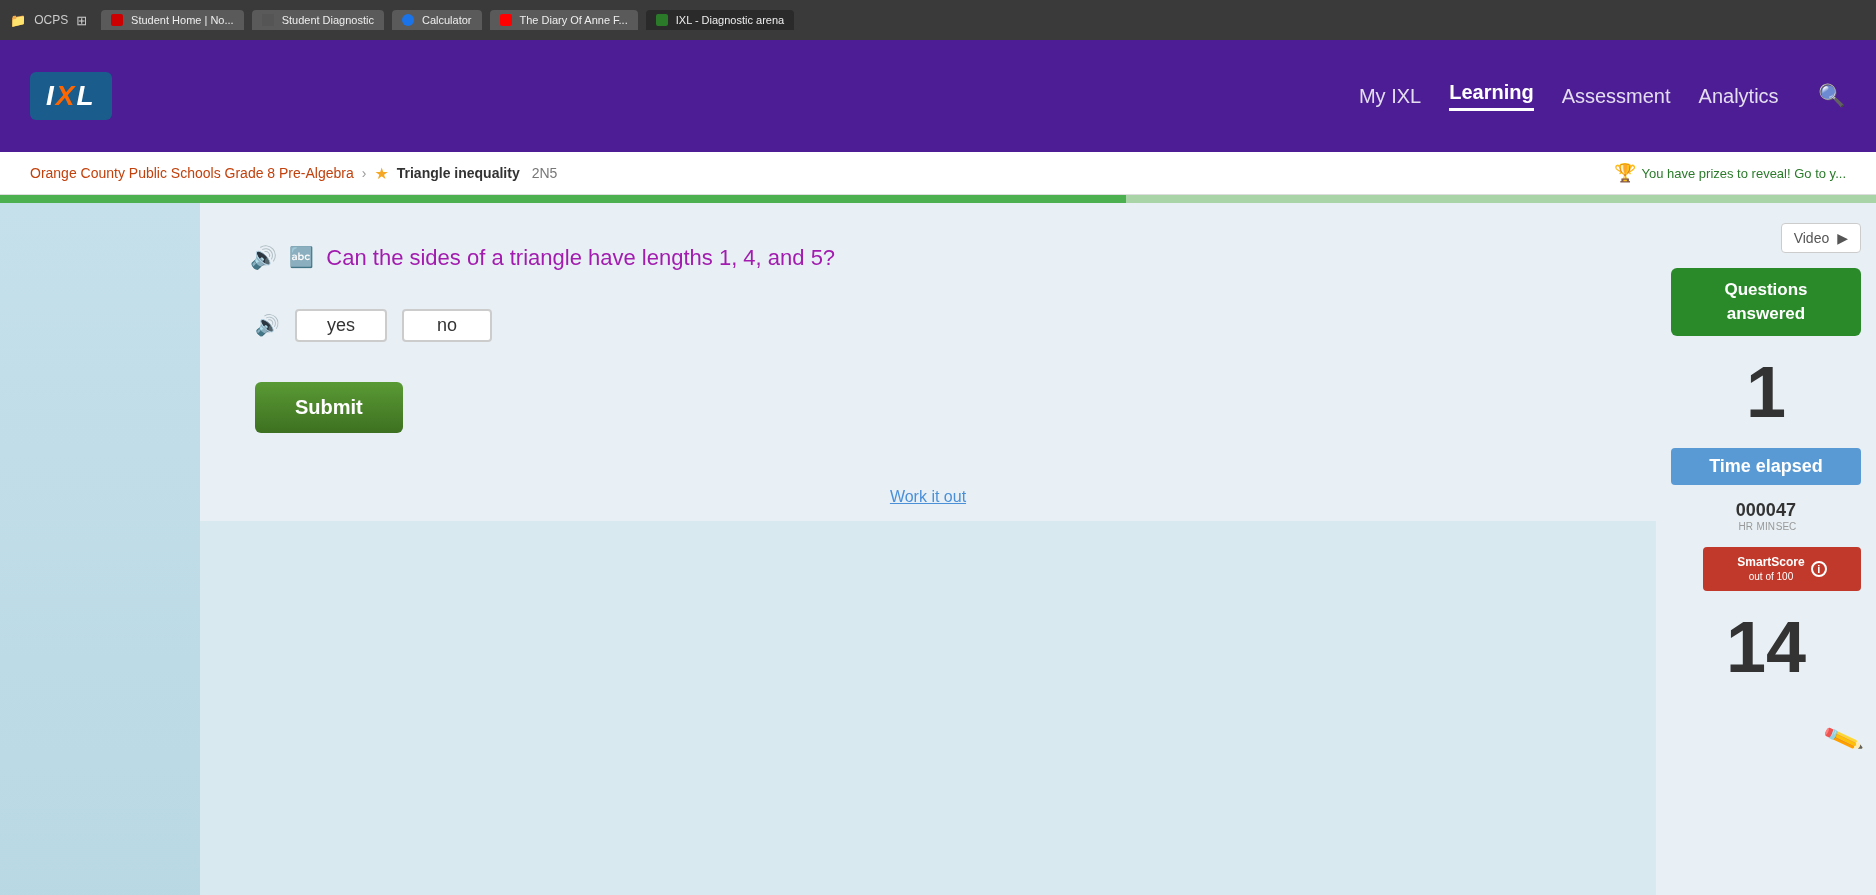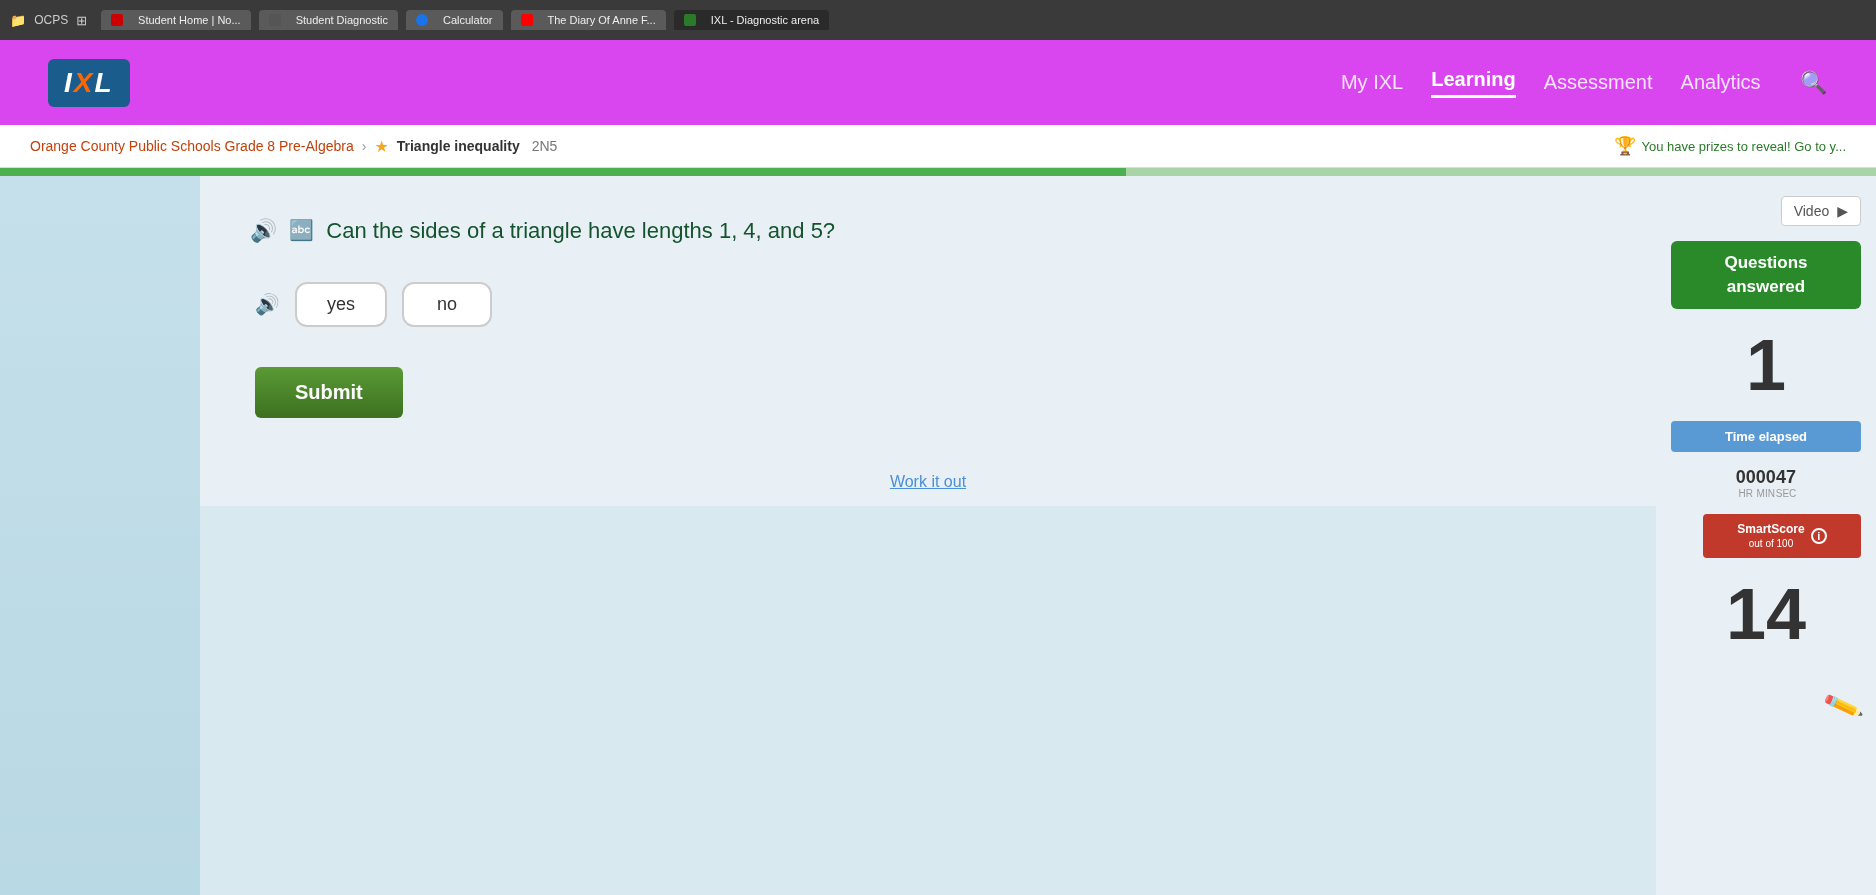--- a/index.html
+++ b/index.html
@@ -24,7 +24,7 @@
       color: #eee;
       display: flex;
       align-items: flex-end;
-      gap: 15px;
+      gap: 8px;
       white-space: nowrap;
     }
     .browser-tab.active { background: #2a2a2a; }

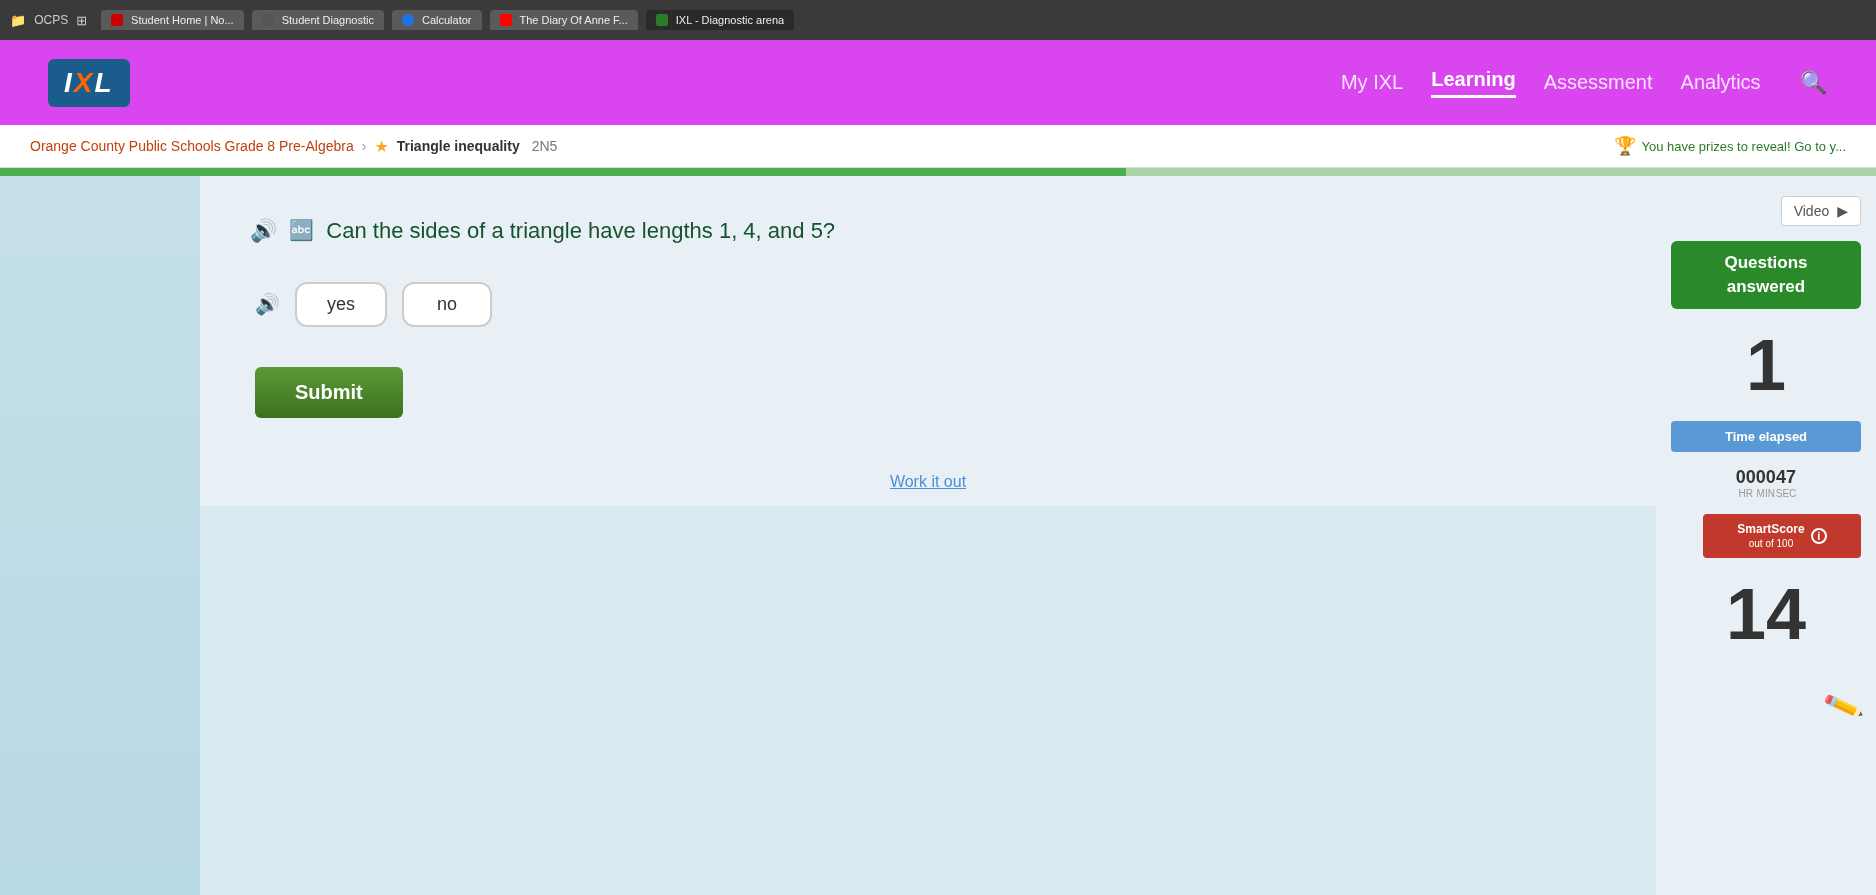--- a/index.html
+++ b/index.html
@@ -36,11 +36,11 @@
 
     
     .ixl-header {
-      background: #d946ef;
-      height: 85px;
-      display: flex;
-      align-items: center;
-      padding: 0 48px;
+      background: #4c1d95;
+      height: 112px;
+      display: flex;
+      align-items: center;
+      padding: 0 30px;
       position: relative;
     }
     .ixl-logo {

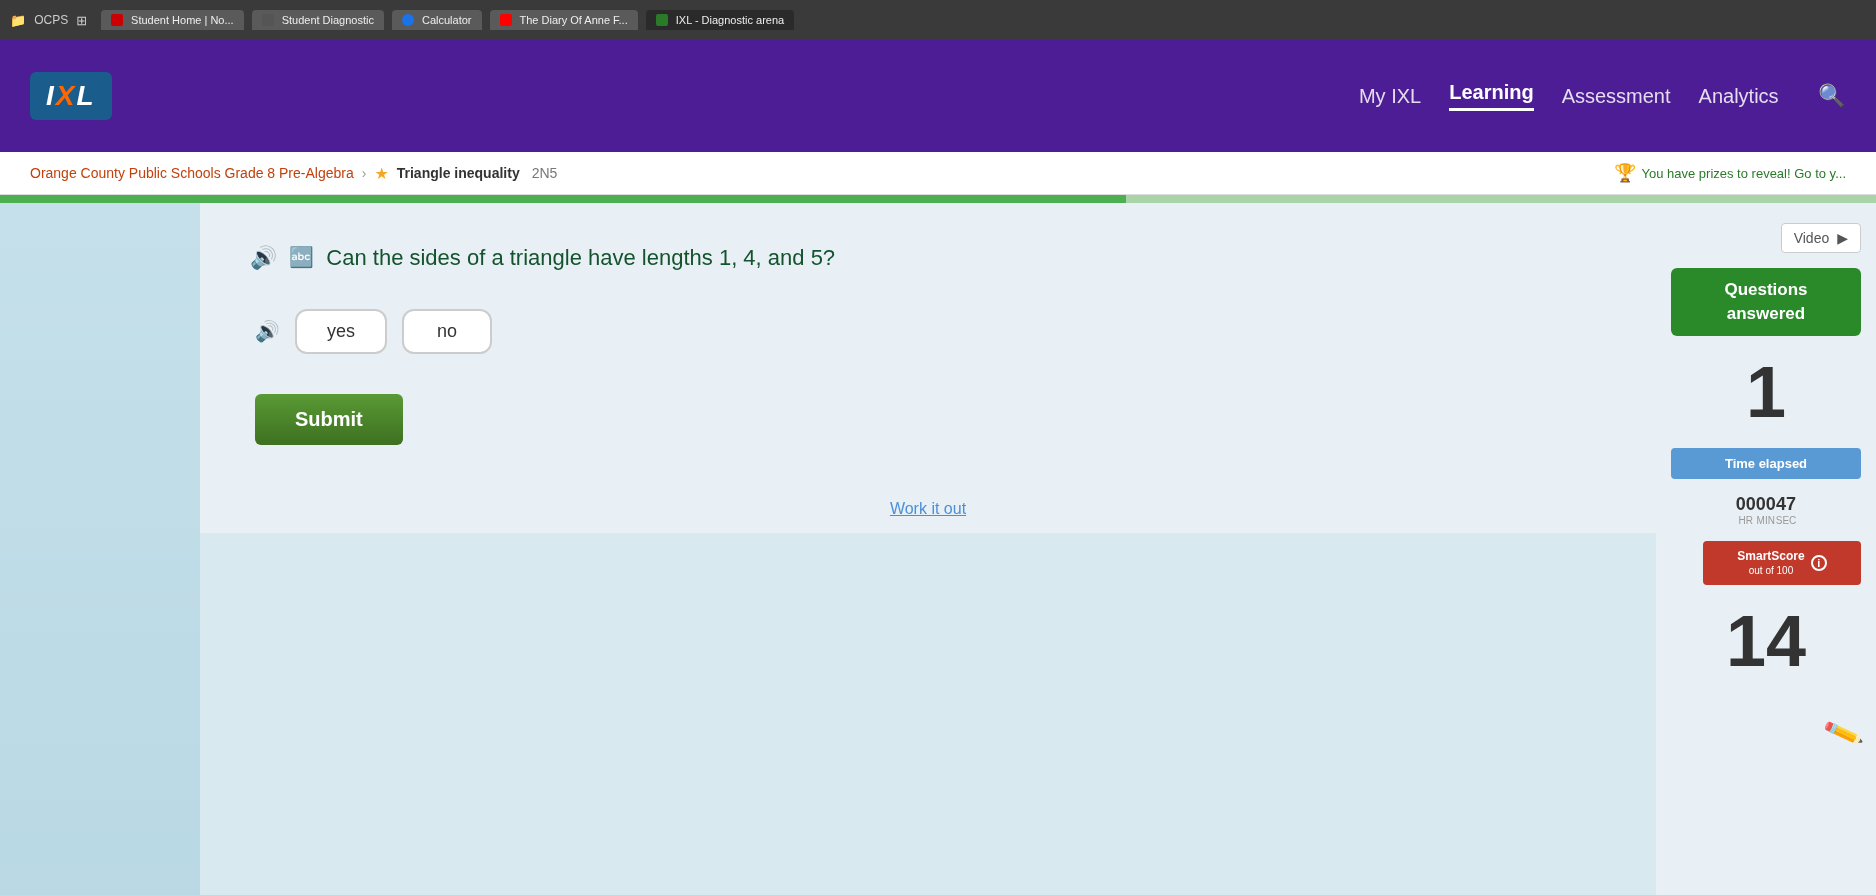--- a/index.html
+++ b/index.html
@@ -158,7 +158,7 @@
     }
     .question-text {
       font-size: 22px;
-      color: #14532d;
+      color: #a21caf;
       line-height: 1.4;
     }
 

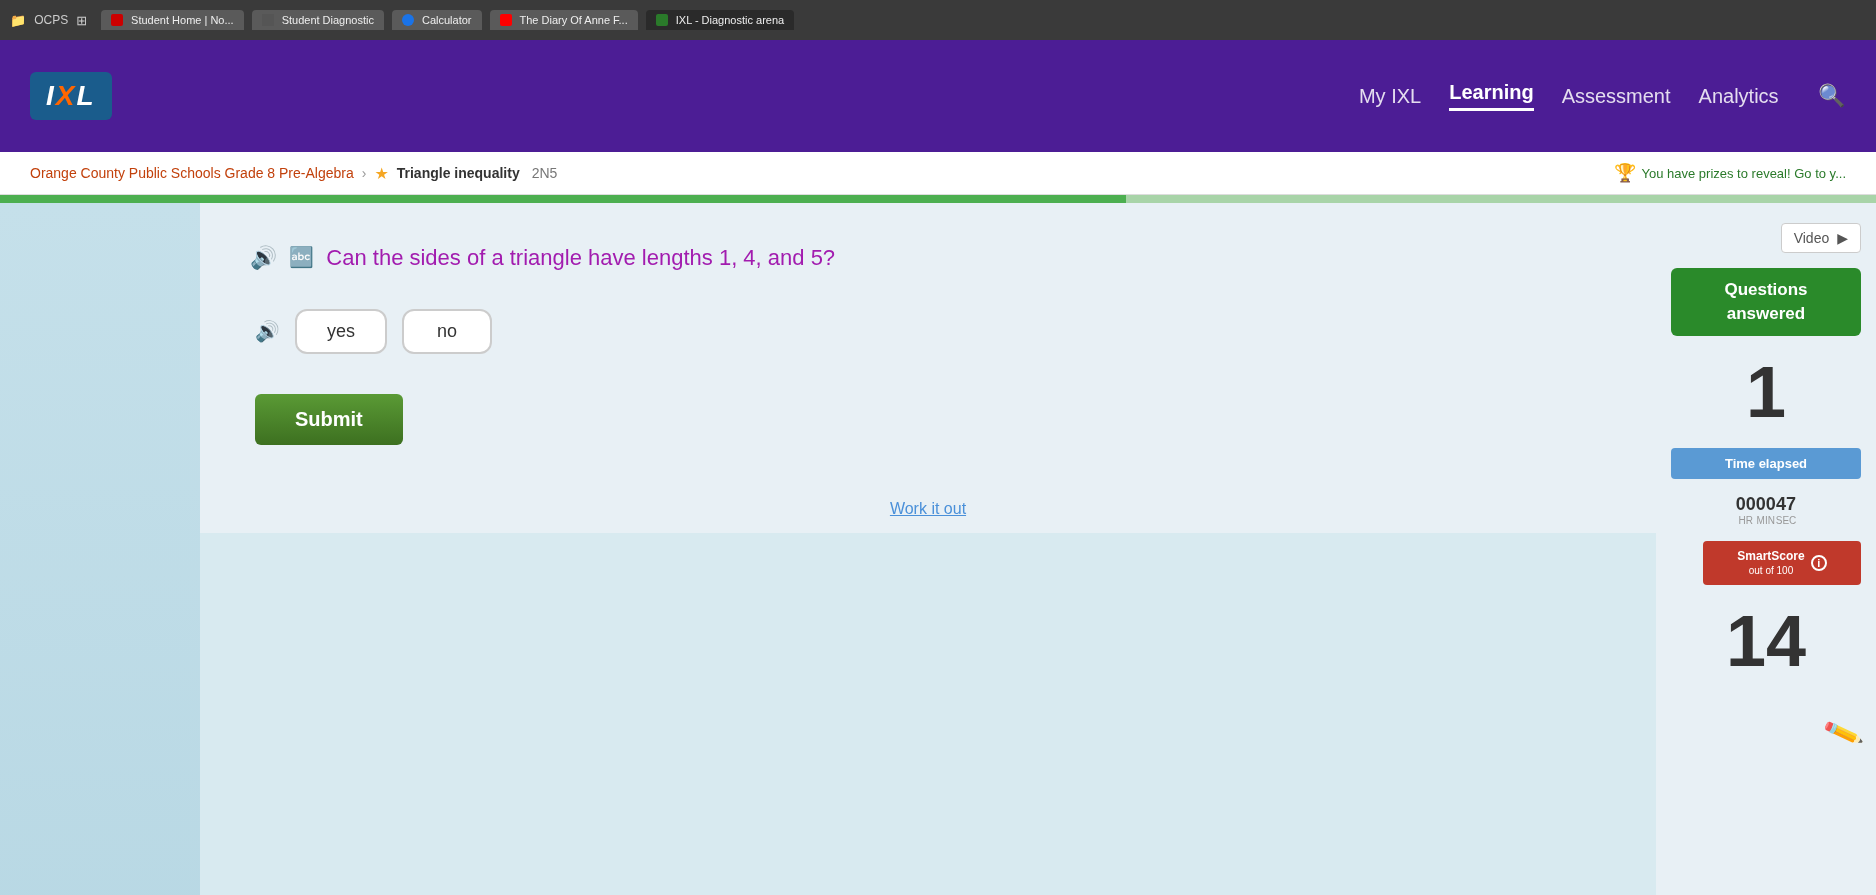--- a/index.html
+++ b/index.html
@@ -175,12 +175,12 @@
       cursor: pointer;
     }
     .answer-btn {
-      padding: 10px 30px;
+      padding: 4px 30px;
       border: 2px solid #ccc;
       background: white;
       font-size: 18px;
       cursor: pointer;
-      border-radius: 12px;
+      border-radius: 4px;
       color: #333;
       min-width: 90px;
       text-align: center;

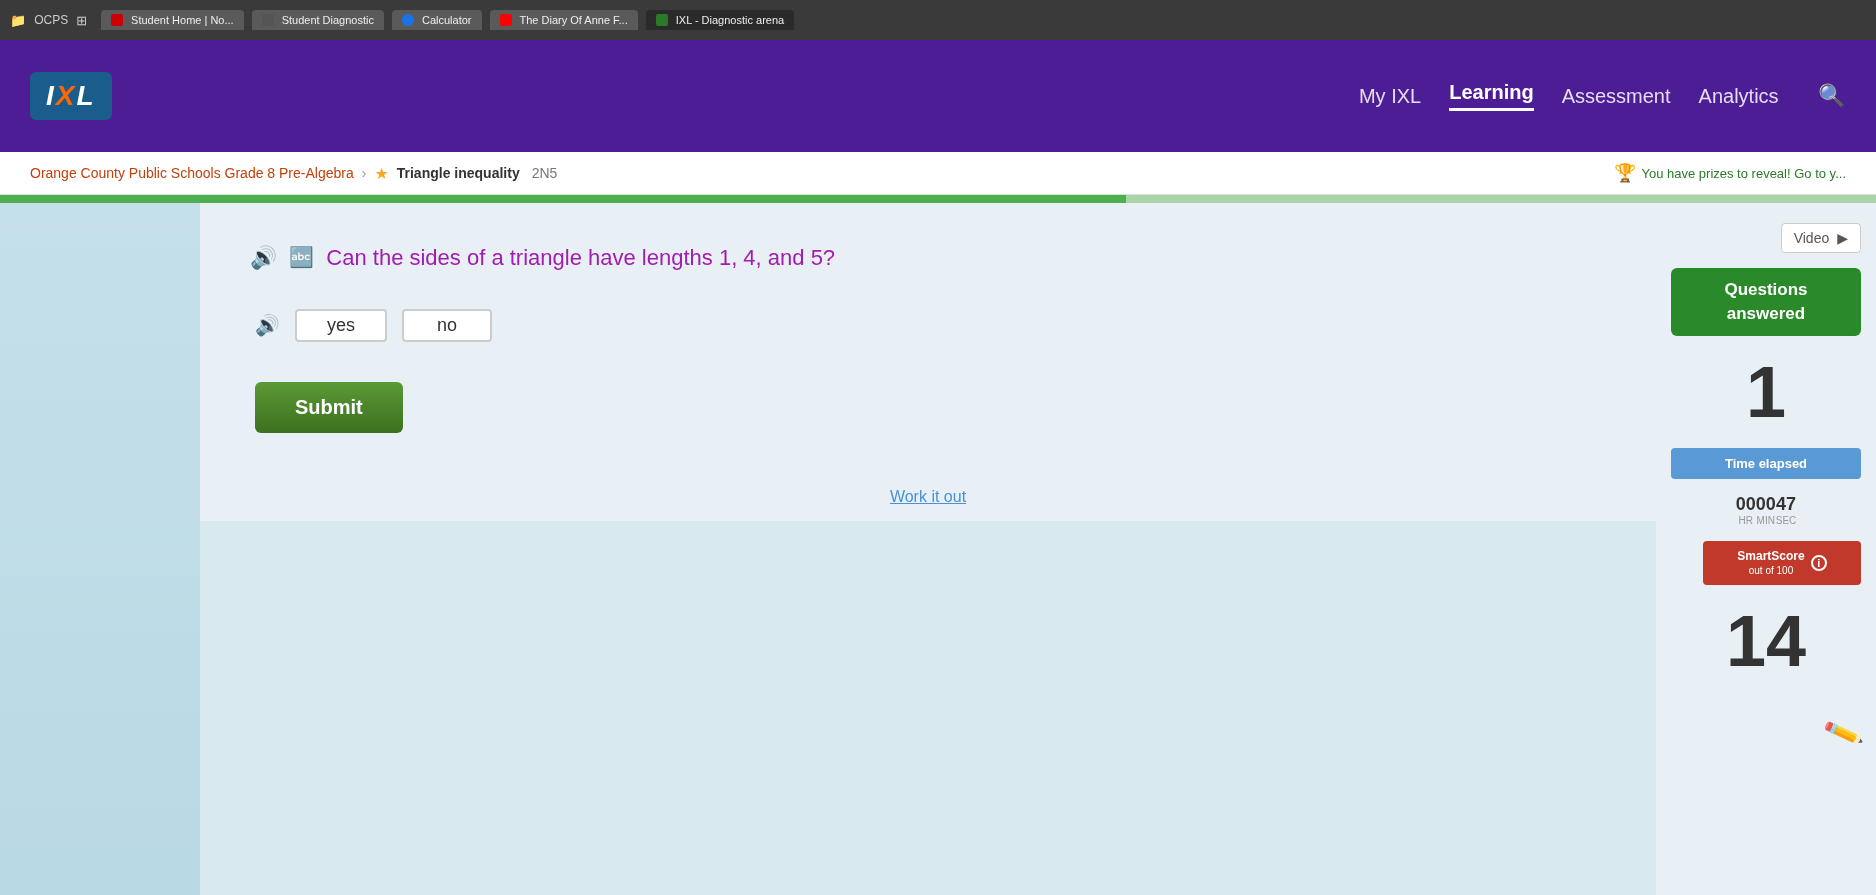--- a/index.html
+++ b/index.html
@@ -252,7 +252,7 @@
       color: white;
       padding: 8px 12px;
       border-radius: 4px;
-      font-size: 13px;
+      font-size: 18px;
       font-weight: 600;
       text-align: center;
       cursor: pointer;

